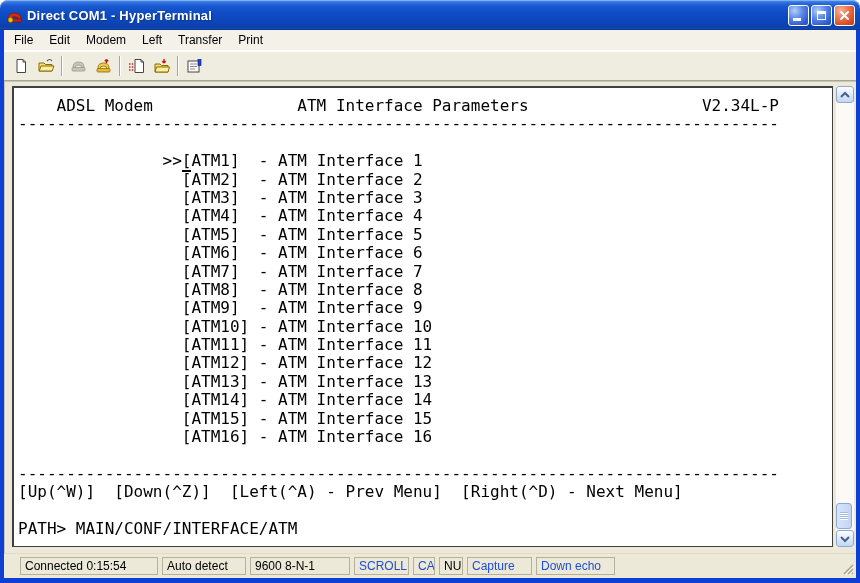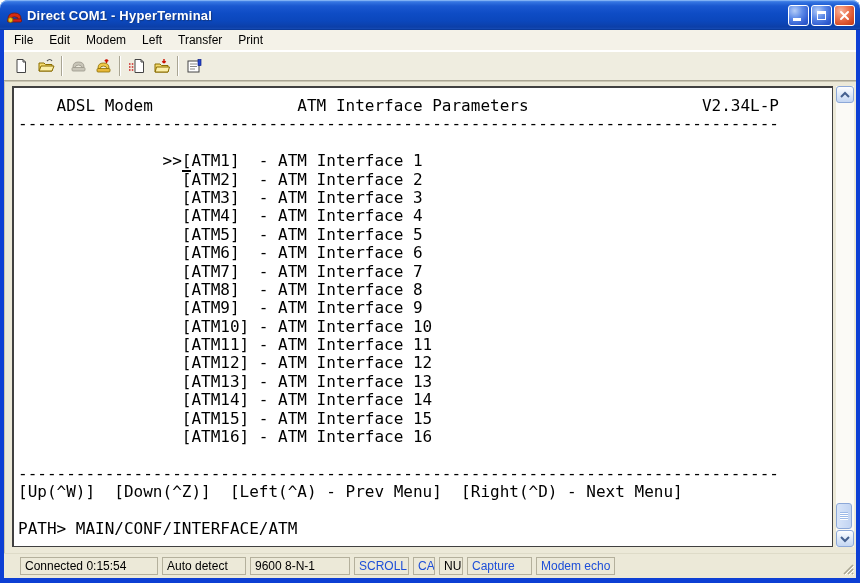--- a/index.html
+++ b/index.html
@@ -188,7 +188,7 @@
       <div class="sb-panel p4 disabled">CAPS</div>
       <div class="sb-panel p5">NUM</div>
       <div class="sb-panel p6 disabled">Capture</div>
-      <div class="sb-panel p7 disabled">Modem echo</div>
+      <div class="sb-panel p7 disabled">Down echo</div>
       <svg class="grip" viewBox="0 0 15 15">
         <g stroke="#A9A593" stroke-width="1.6">
             <path d="M13 4 L4 13"></path>

